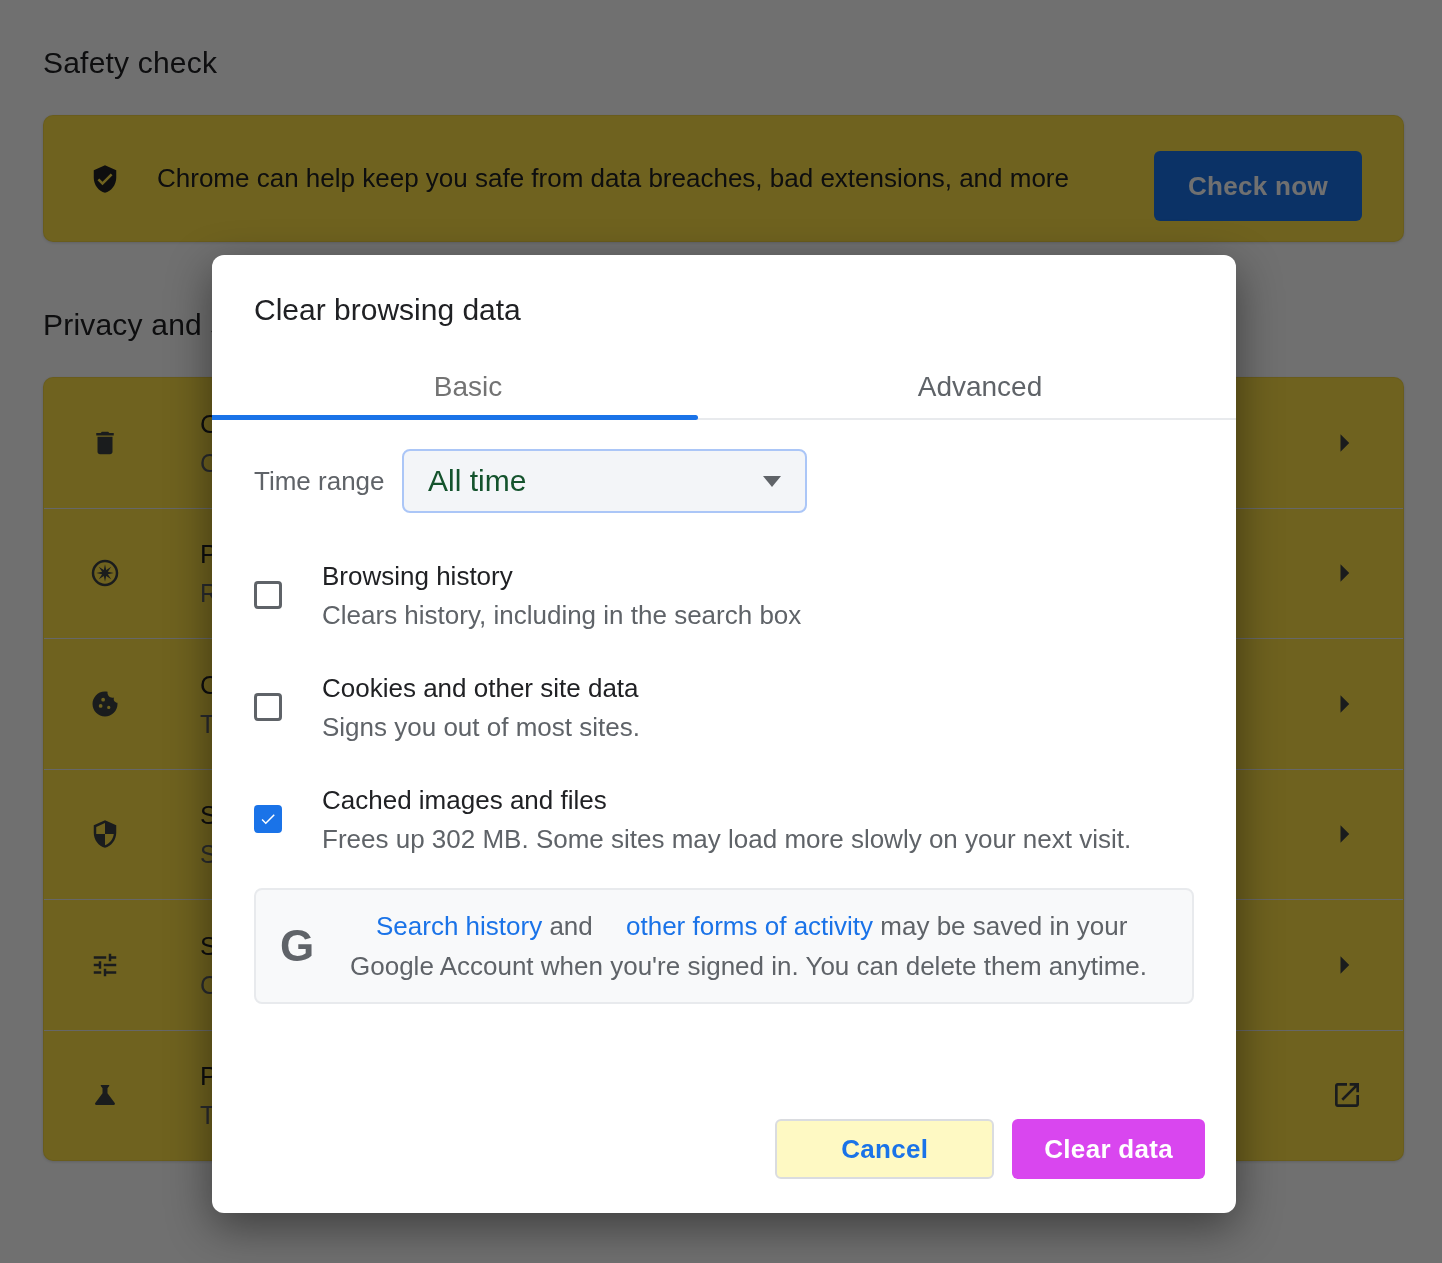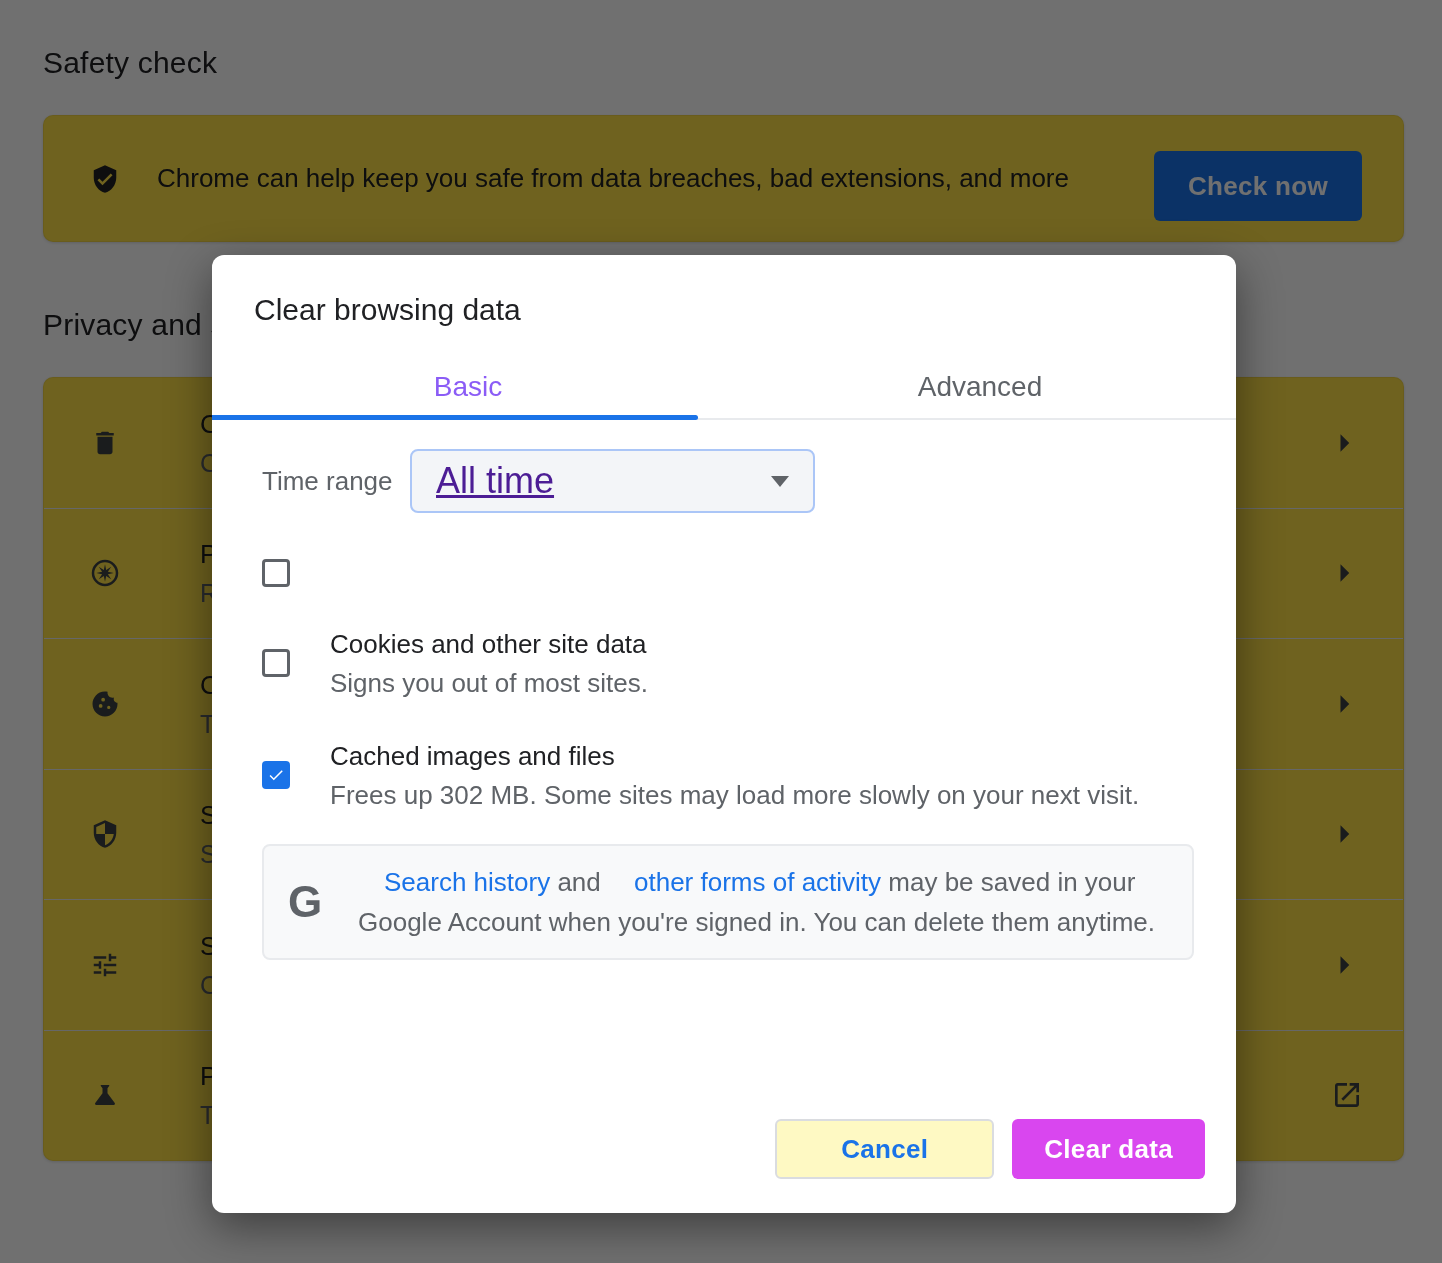--- a/index.html
+++ b/index.html
@@ -64,7 +64,7 @@
     display:flex; border-bottom:2px solid #e8eaed; }
   .tab { flex:1 1 0; text-align:center; line-height:63px; font-size:28px;
     font-weight:500; color:#5f6368; cursor:default; }
-  .tab.active { color:#8b5cf6; }
+  .tab.active { color:#737373; }
   #tab-underline { position:absolute; left:0; bottom:-2px; height:5px; width:47.5%;
     background:#1a73e8; border-radius:0 3px 3px 0; }
 

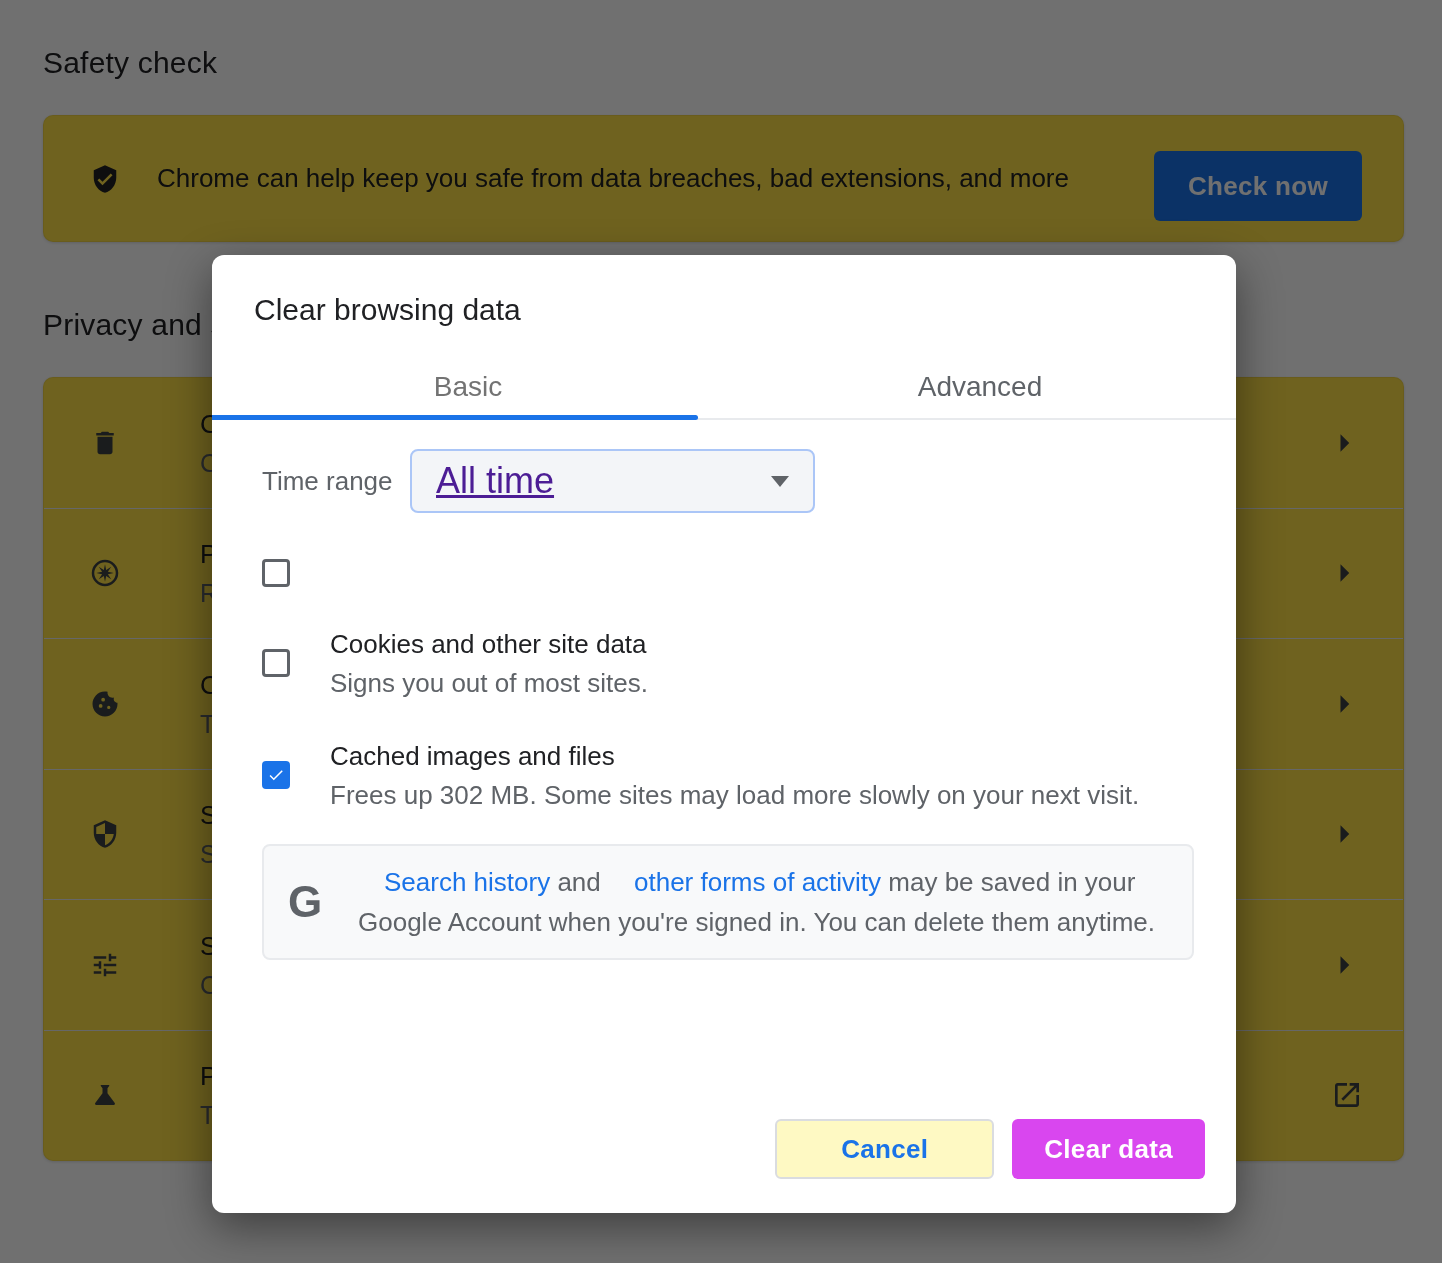--- a/index.html
+++ b/index.html
@@ -68,7 +68,7 @@
   #tab-underline { position:absolute; left:0; bottom:-2px; height:5px; width:47.5%;
     background:#1a73e8; border-radius:0 3px 3px 0; }
 
-  #dialog-body { position:absolute; top:167px; left:8px; right:0; }
+  #dialog-body { position:absolute; top:167px; left:0; right:0; }
 
   #time-range-row { display:flex; align-items:center; margin:27px 42px 0; }
   #time-range-label { font-size:26px; color:#5f6368; width:148px; flex:none; }

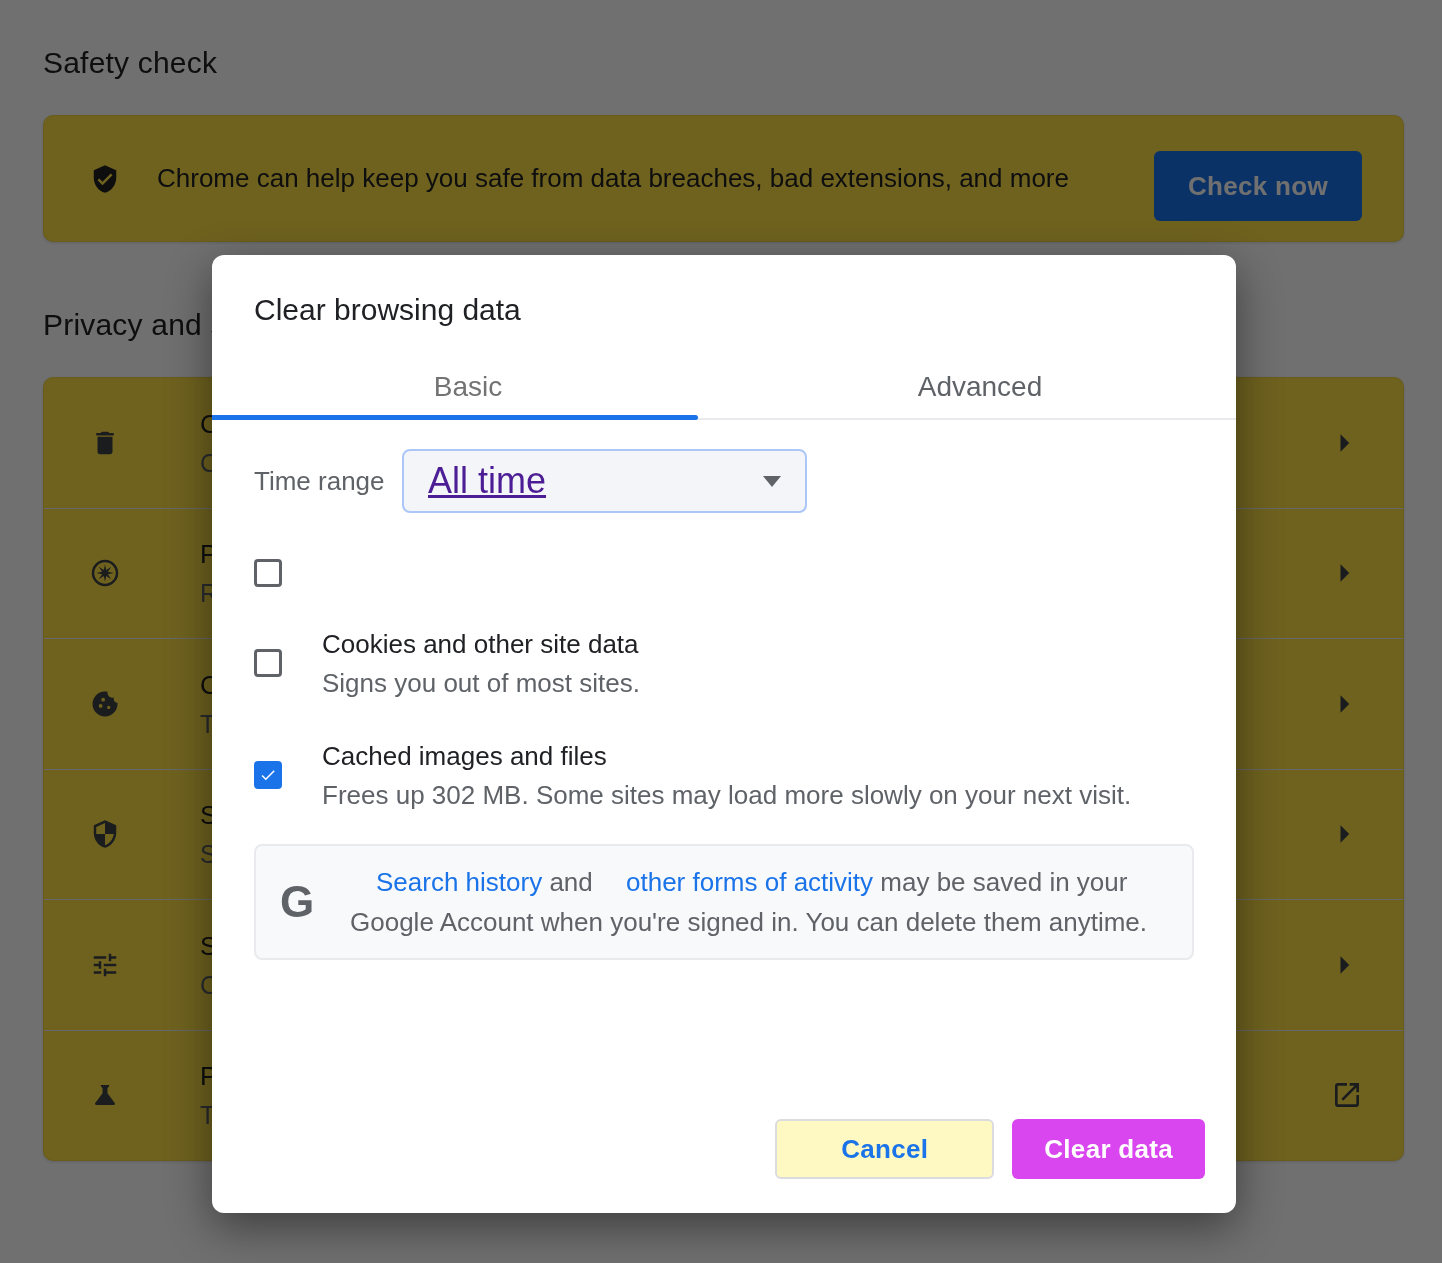--- a/index.html
+++ b/index.html
@@ -77,7 +77,7 @@
     border-radius:8px; display:flex; align-items:center; padding:0 24px;
     position:relative; cursor:pointer;
   }
-  #time-range-value { font-size:36px; color:#4c1d95;text-decoration:underline; }
+  #time-range-value { font-size:30px; color:#14532d; }
   .caret-down { position:absolute; right:24px; top:50%; margin-top:-5px;
     width:0; height:0; border-left:9px solid transparent; border-right:9px solid transparent;
     border-top:11px solid #5f6368; }

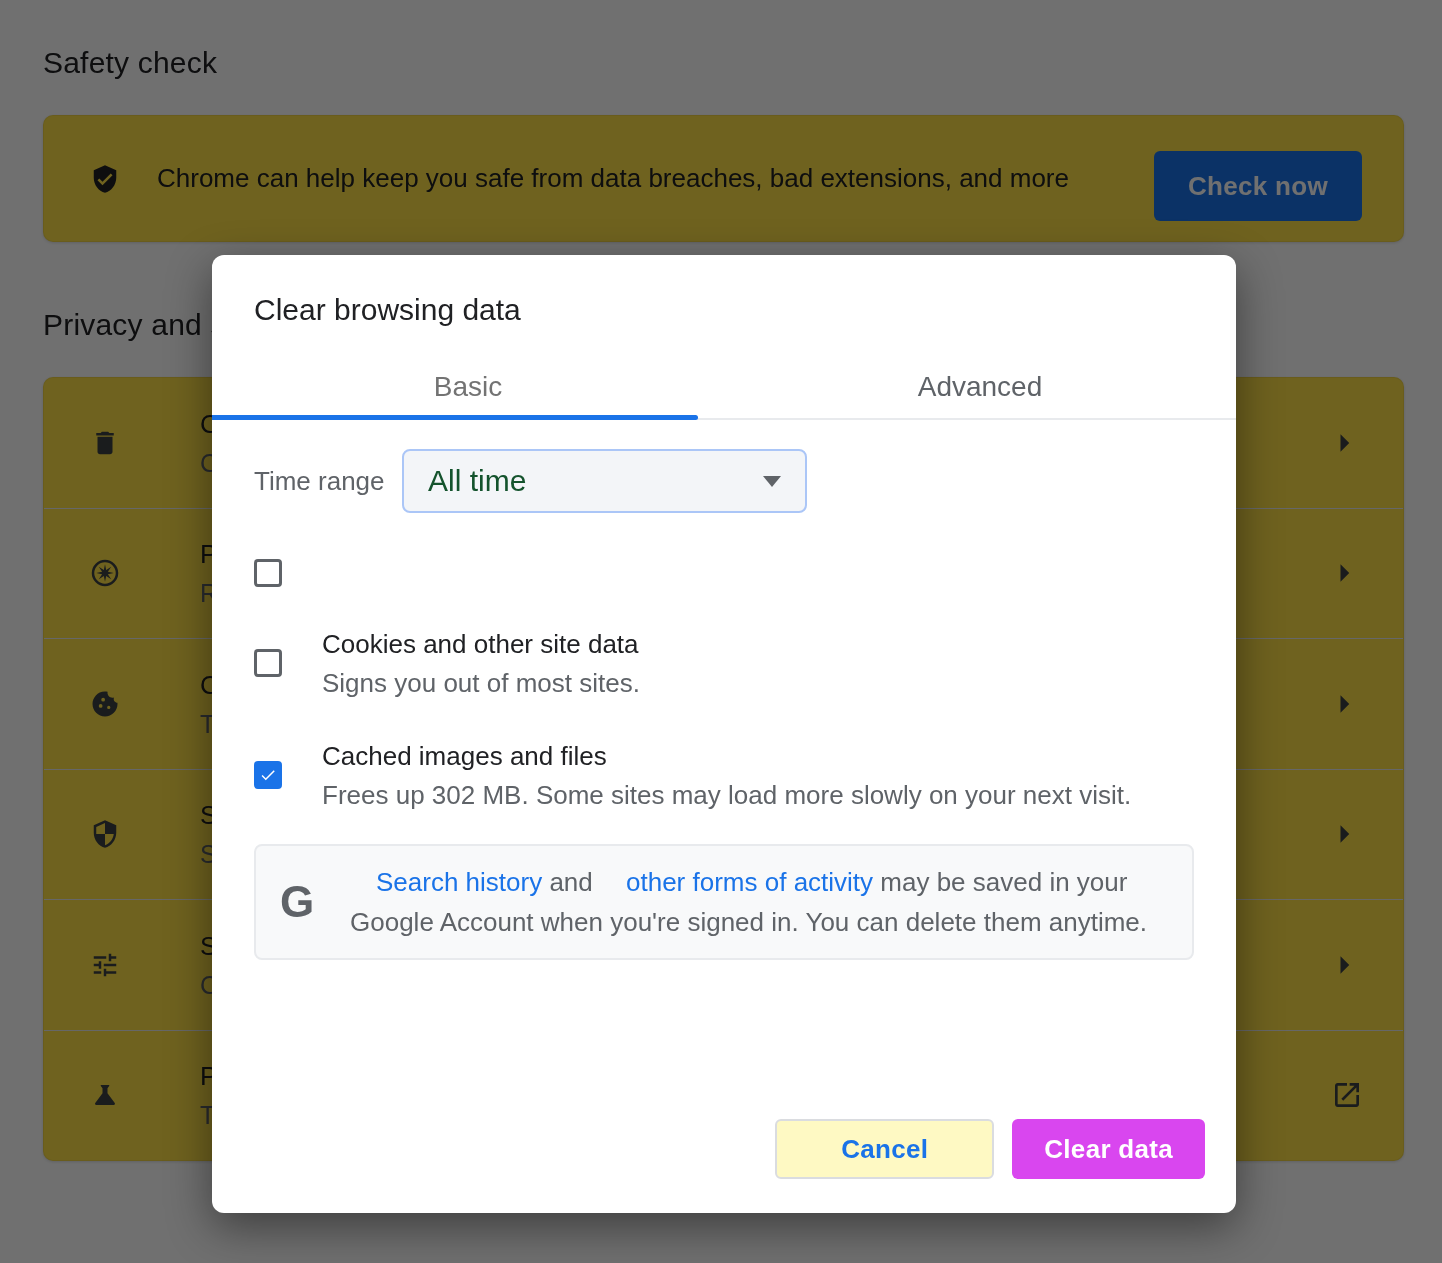--- a/index.html
+++ b/index.html
@@ -249,6 +249,10 @@
 
       <div class="opt-row">
         <div class="checkbox"></div>
+        <div>
+          <div class="opt-label">Browsing history</div>
+          <div class="opt-desc">Clears history, including in the search box</div>
+        </div>
       </div>
 
       <div class="opt-row">

